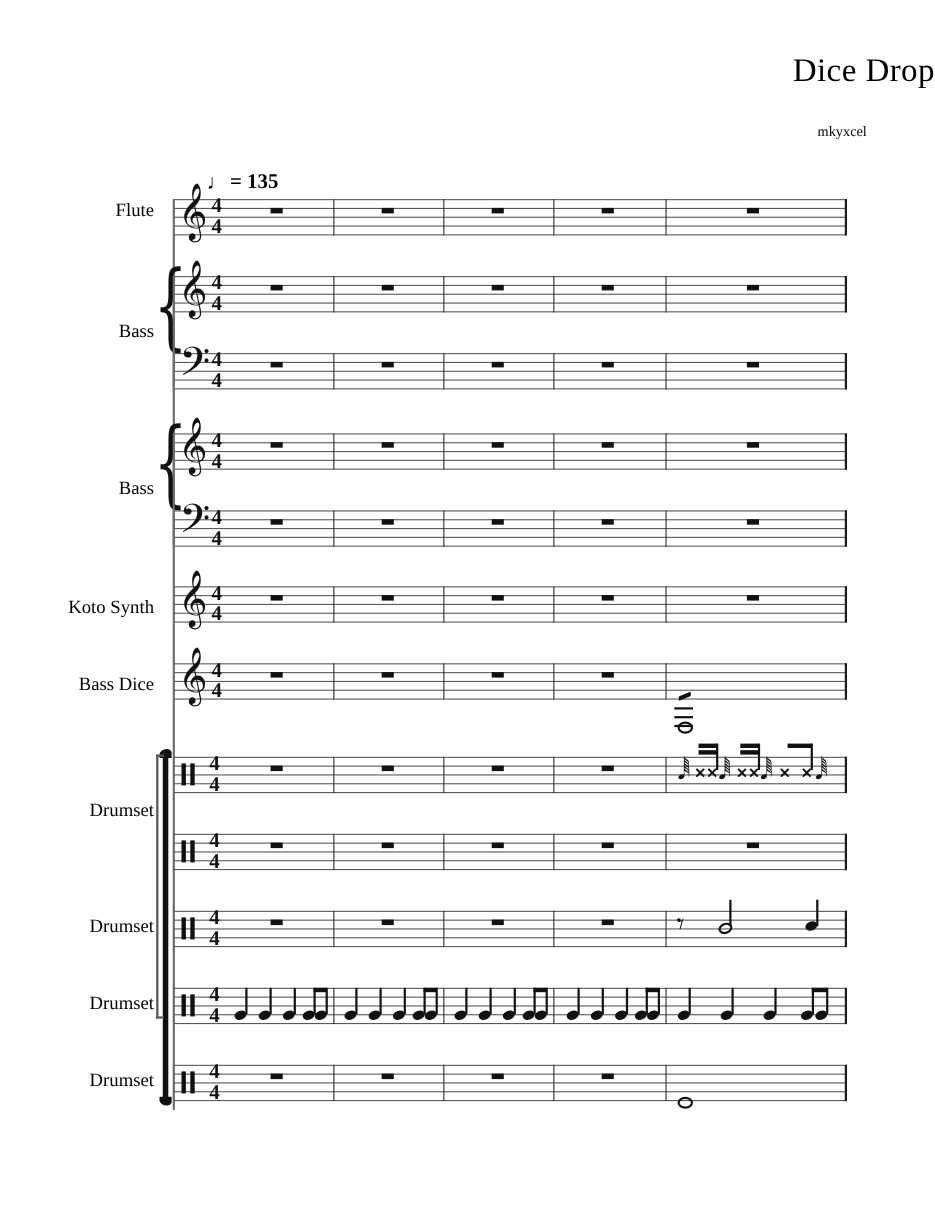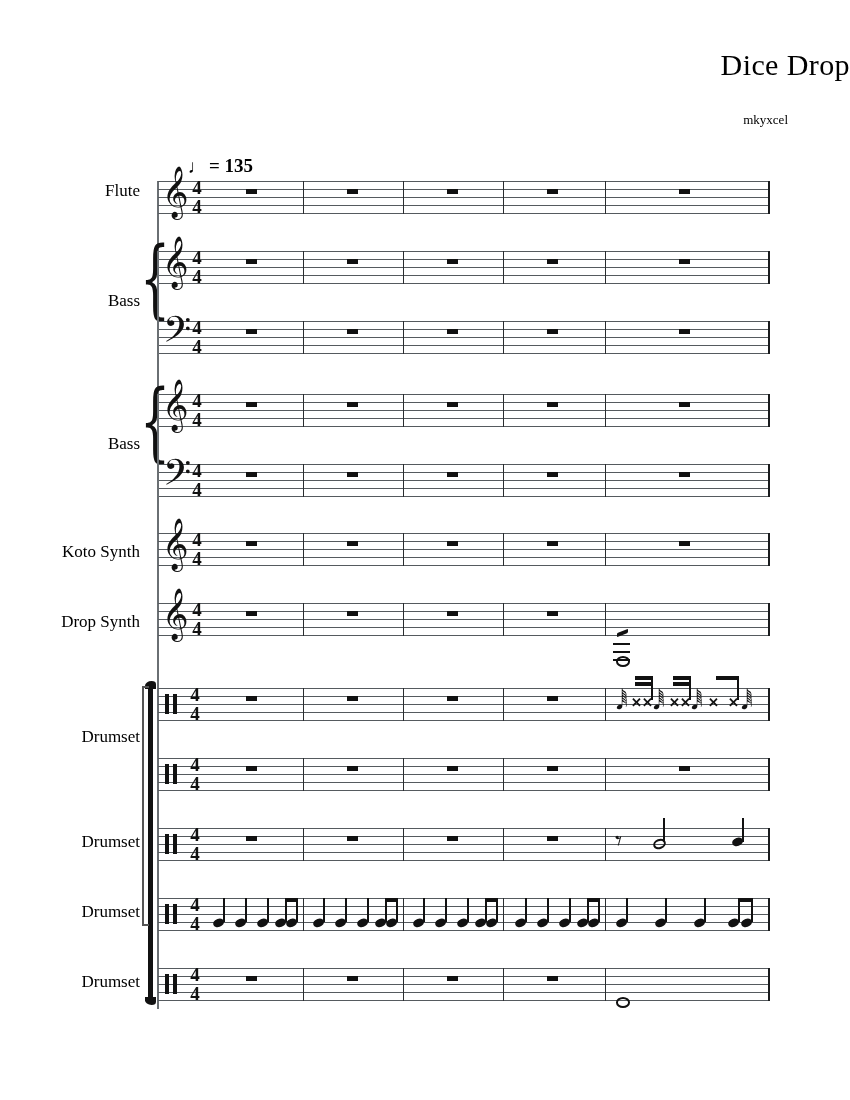--- a/index.html
+++ b/index.html
@@ -305,7 +305,7 @@
   <div class="inst-name" style="left:20px; top:291px;">Bass</div>
   <div class="inst-name" style="left:20px; top:434px;">Bass</div>
   <div class="inst-name" style="left:20px; top:542px;">Koto Synth</div>
-  <div class="inst-name" style="left:20px; top:612px;">Drop Synth</div>
+  <div class="inst-name" style="left:20px; top:612px;">Bass Dice</div>
   <div class="inst-name" style="left:20px; top:727px;">Drumset</div>
   <div class="inst-name" style="left:20px; top:832px;">Drumset</div>
   <div class="inst-name" style="left:20px; top:902px;">Drumset</div>

